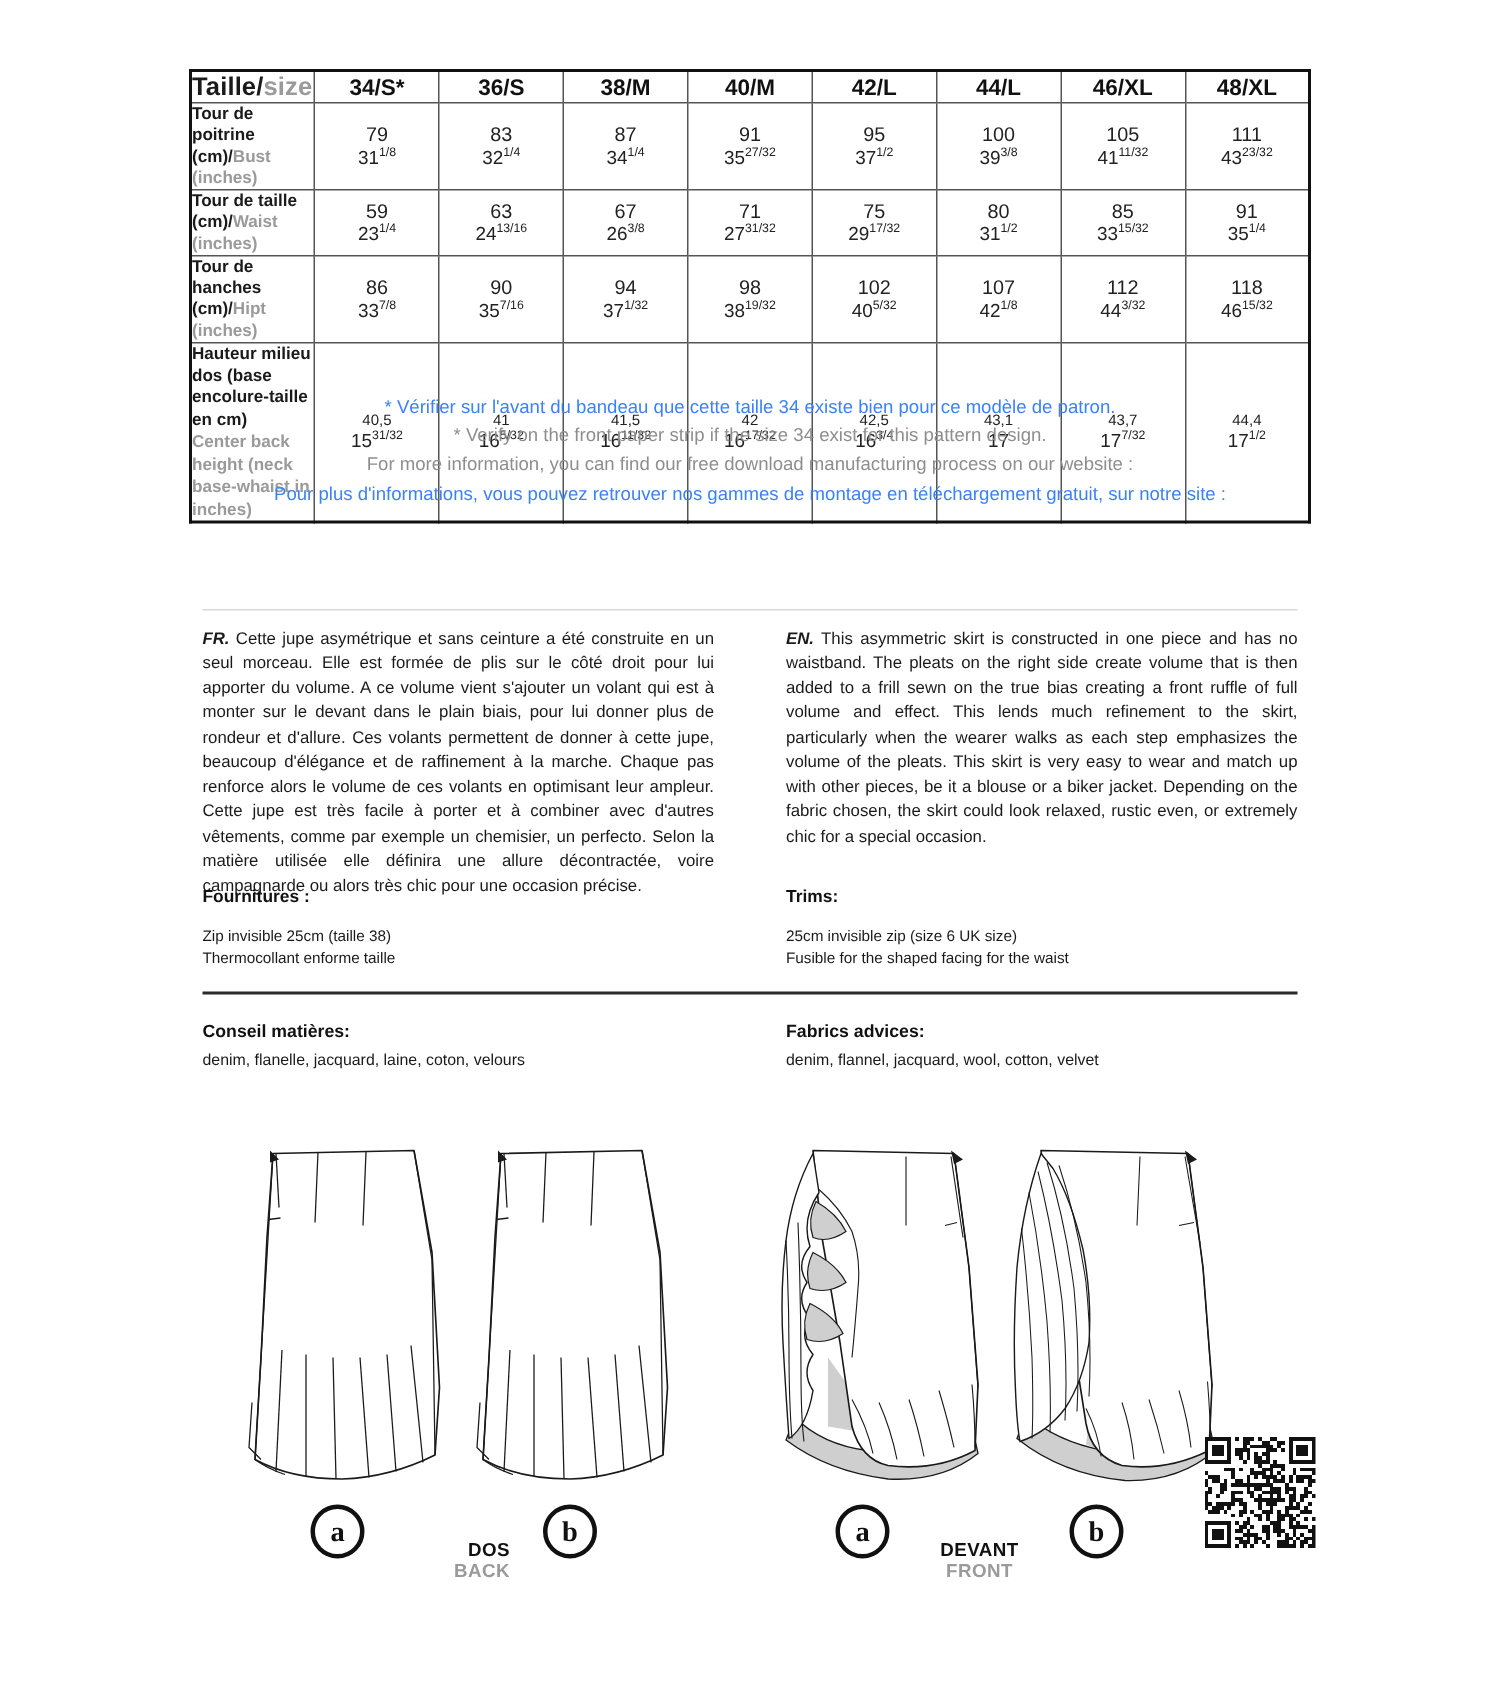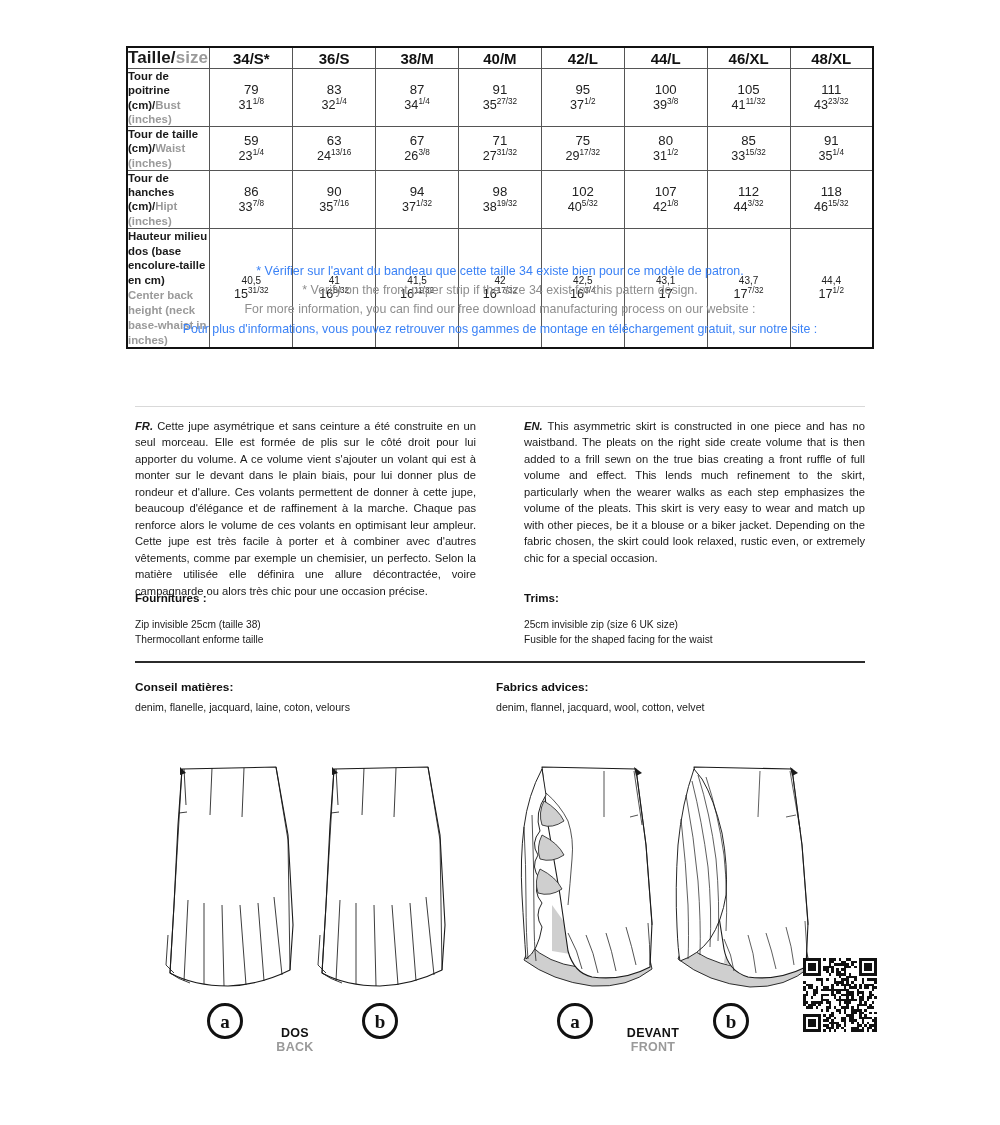--- a/index.html
+++ b/index.html
@@ -166,7 +166,7 @@
     top: 680px;
     width: 730px;
     display: flex;
-    gap: 20px;
+    gap: 48px;
   }
   #fabrics .col { width: 341px; }
   #fabrics .sect-head { font-size: 11.8px; }

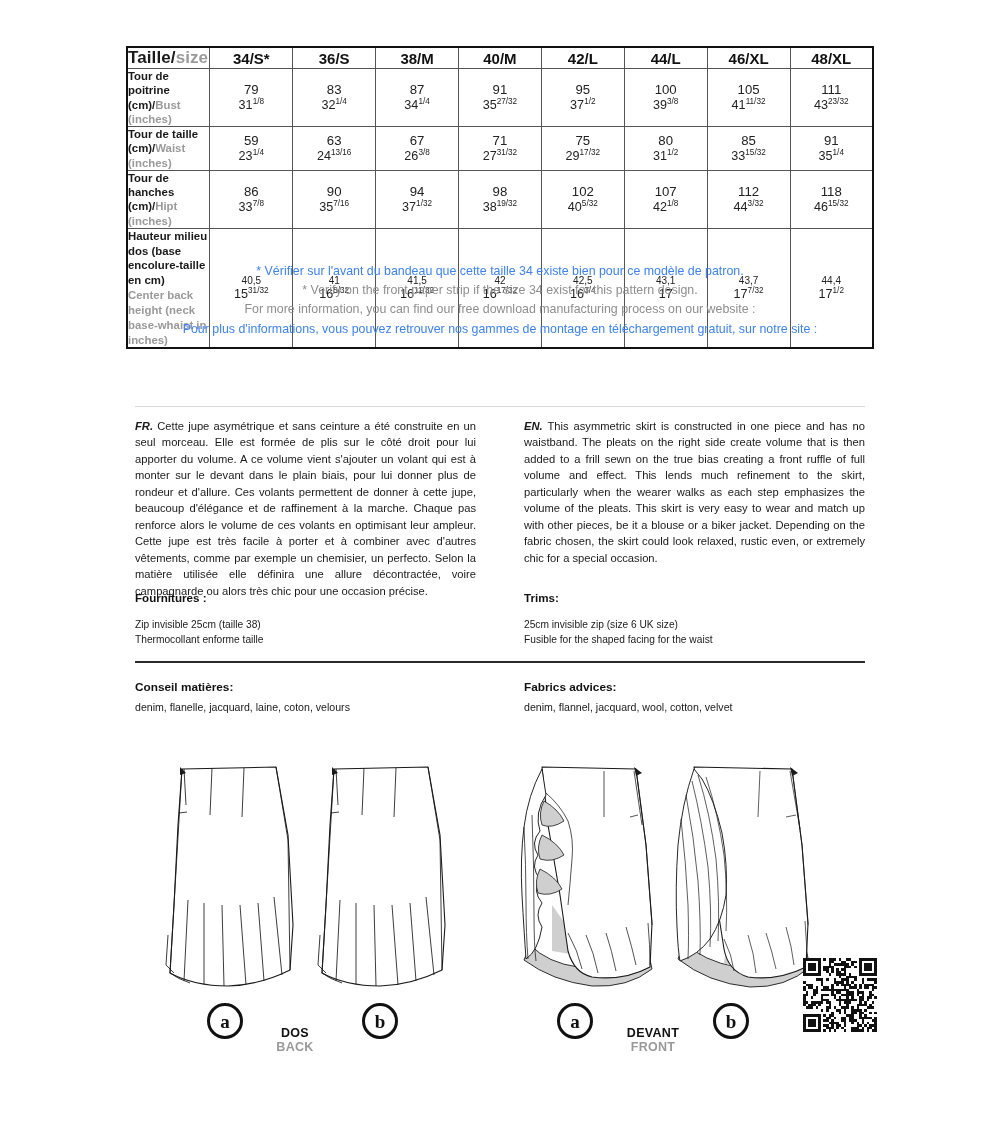--- a/index.html
+++ b/index.html
@@ -487,7 +487,7 @@
   </div>
   <div class="badge" style="left:362px; top:248px;">b</div>
 
-  <div class="view-label" style="left:250px; top:272px; width:90px;">
+  <div class="view-label" style="left:250px; top:272px; width:90px;text-align:right;">
     <span class="fr">DOS</span>
     <span class="en">BACK</span>
   </div>

